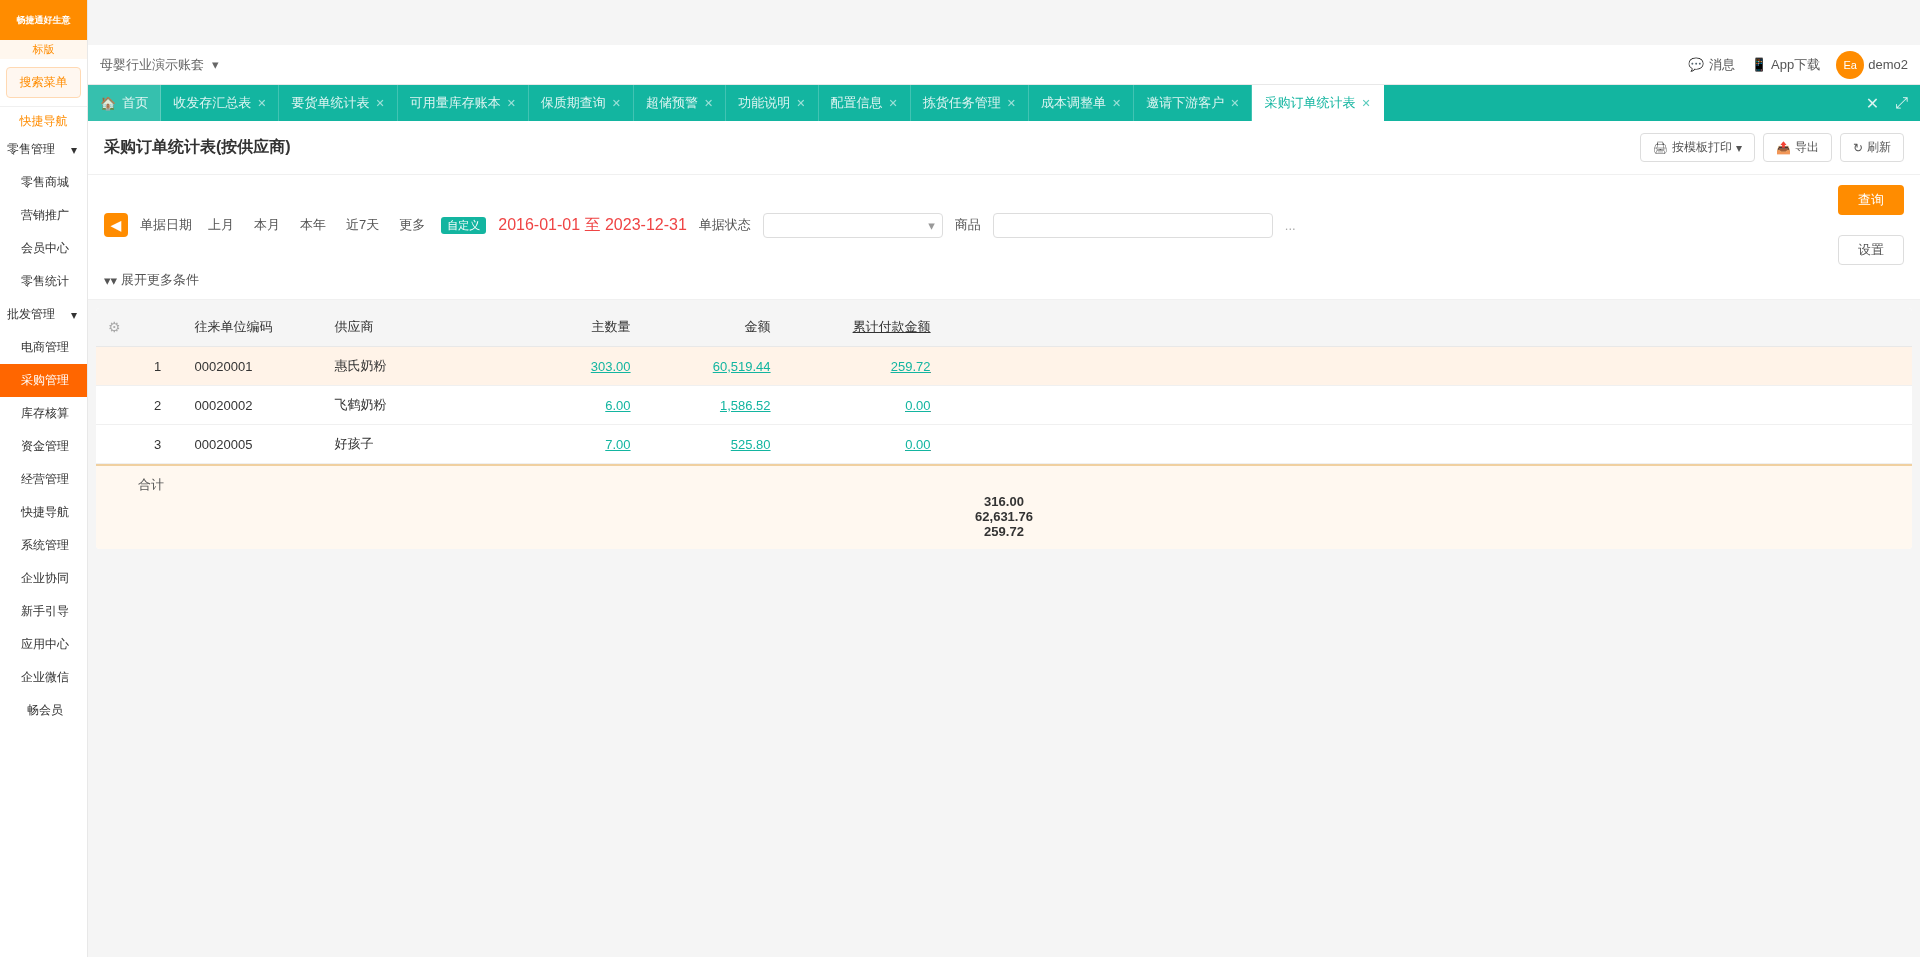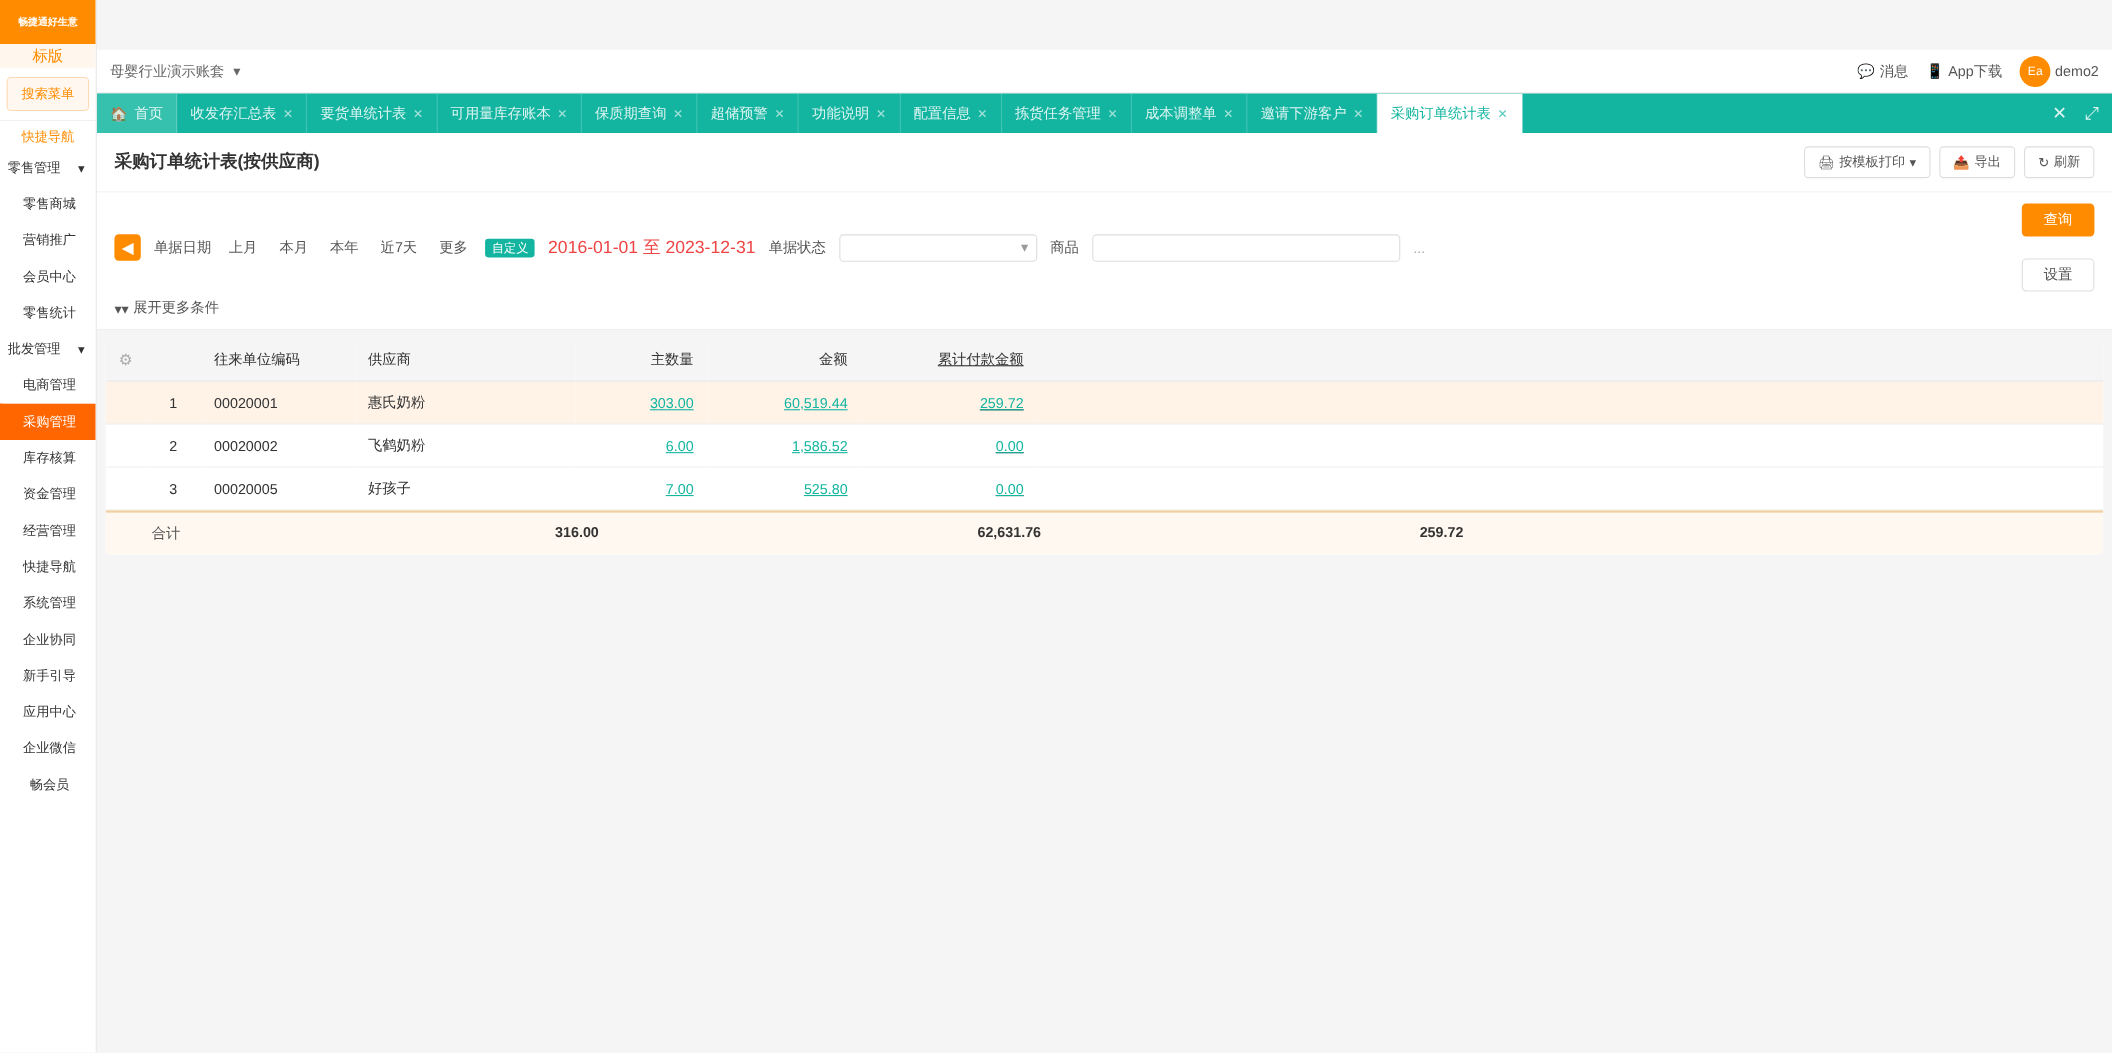--- a/index.html
+++ b/index.html
@@ -438,7 +438,7 @@
       <span style="font-size:9px; line-height:1.2; text-align:center; color:white;">畅捷通好生意</span>
     </div>
   </div>
-  <div style="background:#fff7ee; padding:2px 23px; text-align:center; font-size:14px; color:#ff8c00;">标版</div>
+  <div style="background:#fff7ee; padding:2px 23px; text-align:center; font-size:11px; color:#ff8c00;">标版</div>
   <div class="sidebar-search">
     <button class="sidebar-search-btn">搜索菜单</button>
   </div>

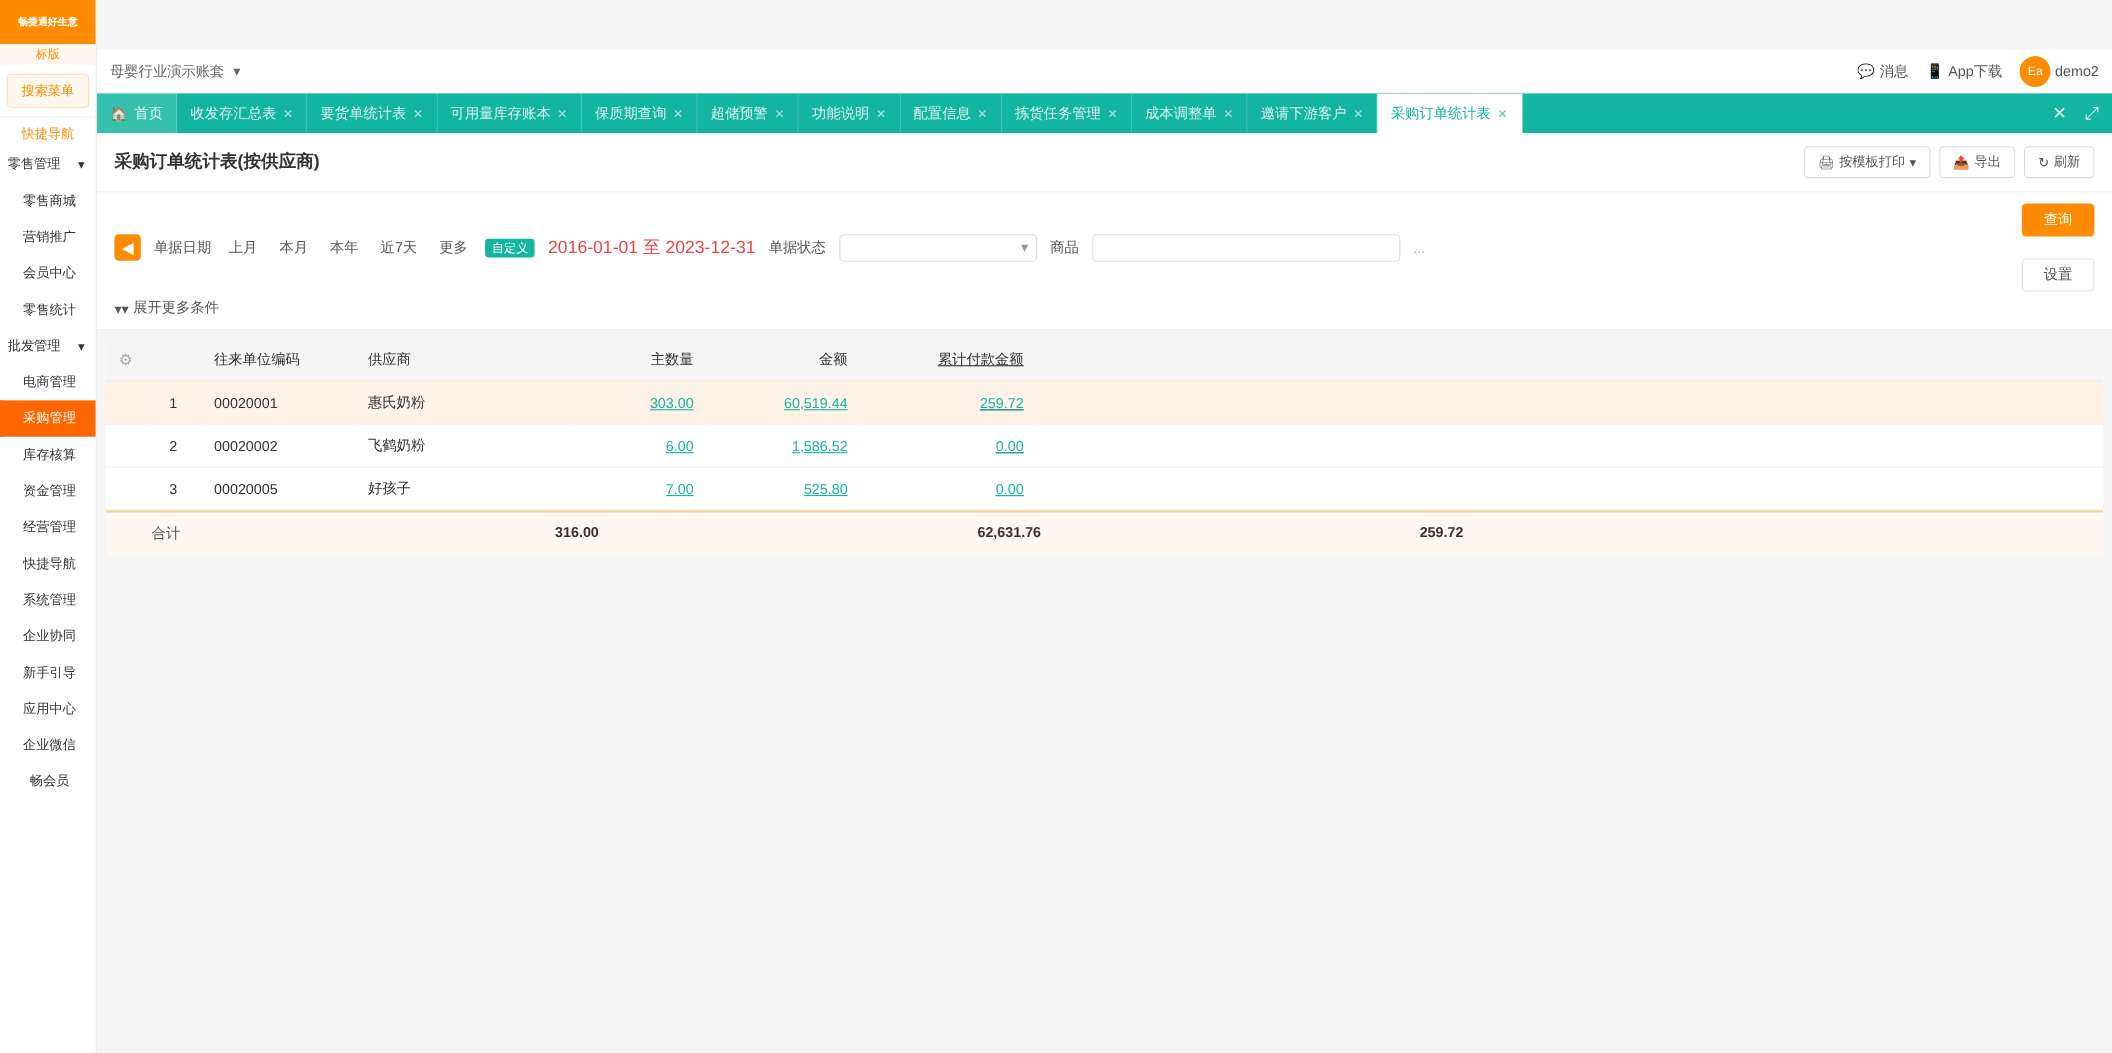--- a/index.html
+++ b/index.html
@@ -401,6 +401,7 @@
       display: flex;
       padding: 10px 12px;
       border-top: 2px solid #f0d0a0;
+      flex-direction: column;
     }
     .footer-label {
       width: 220px;

